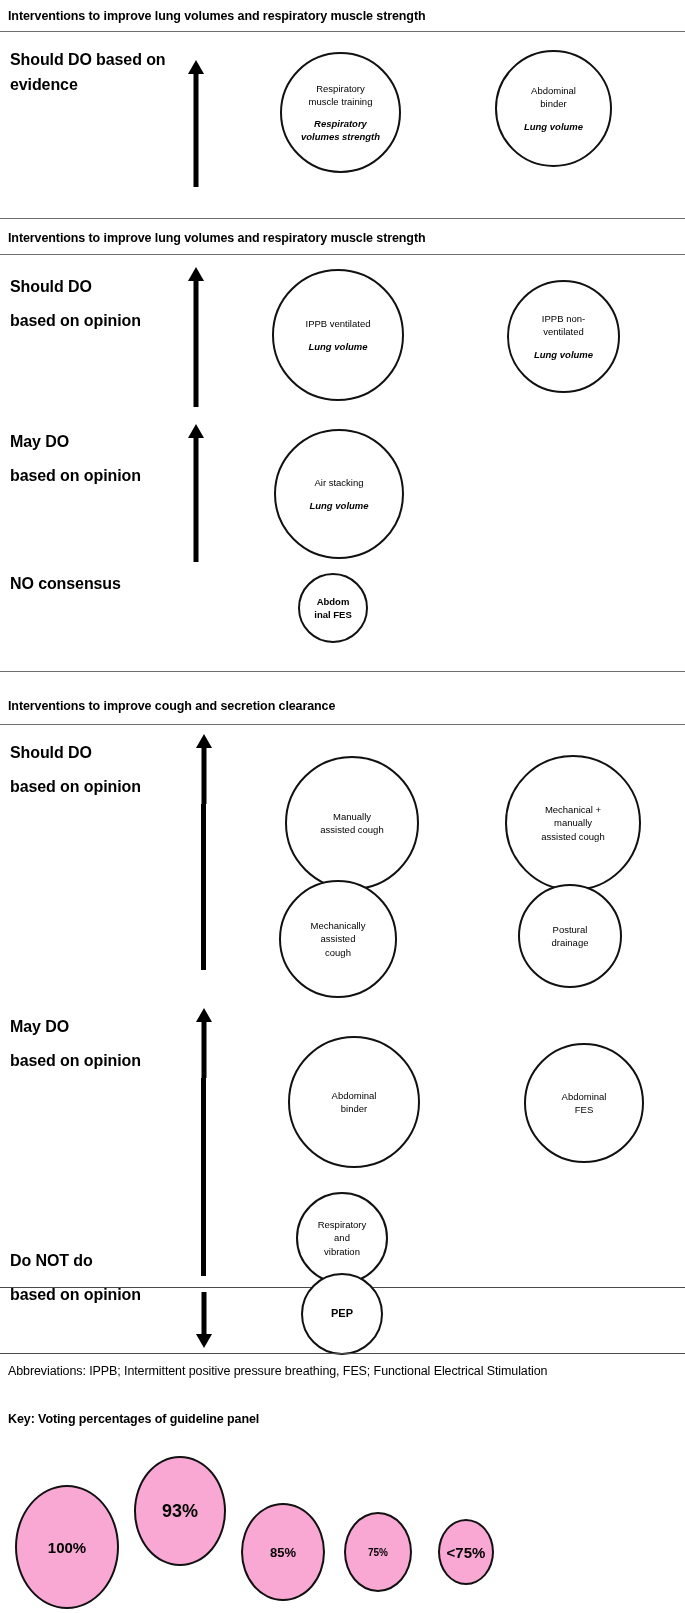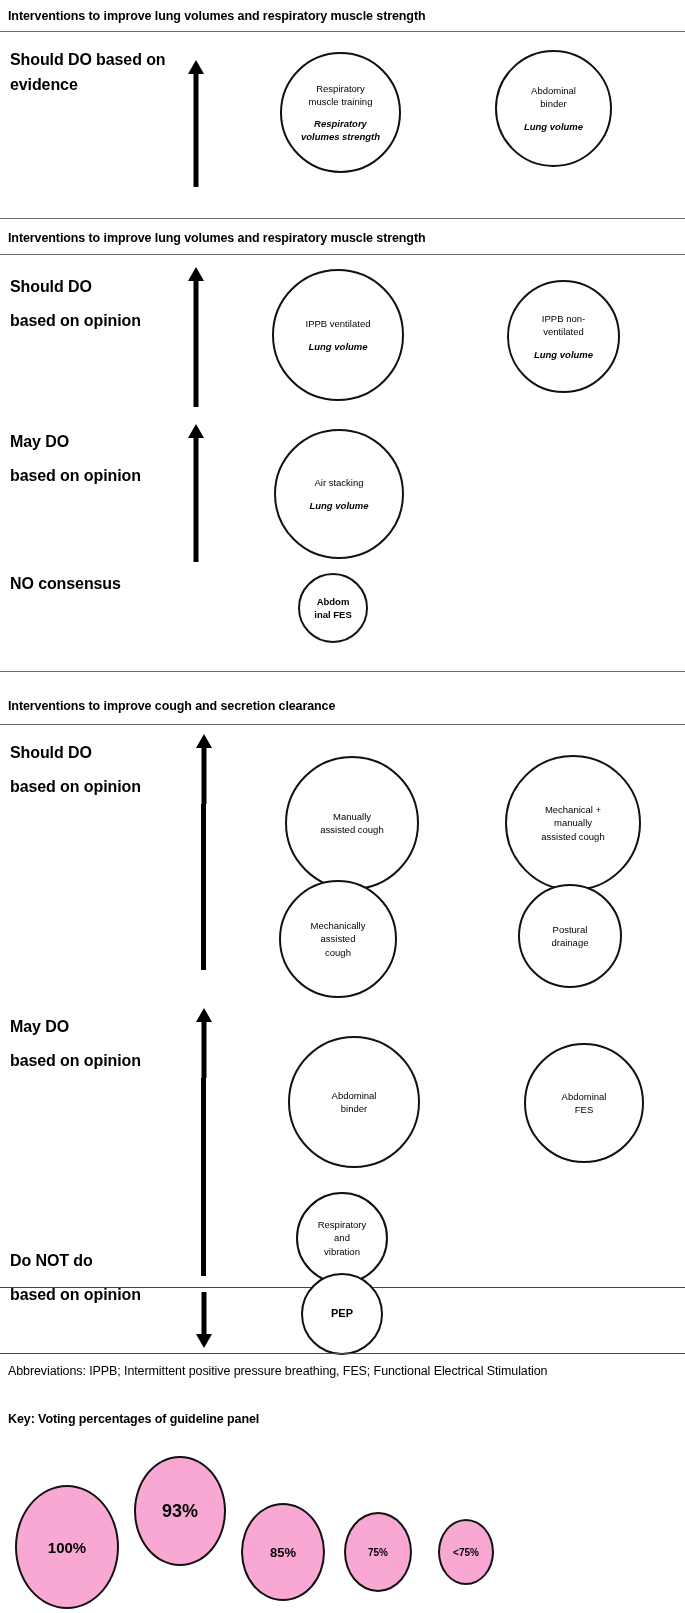--- a/index.html
+++ b/index.html
@@ -249,7 +249,7 @@
   <div class="key-bubble" style="left:344px;top:1512px;width:68px;height:80px;font-size:10px;">
     <span>75%</span>
   </div>
-  <div class="key-bubble" style="left:438px;top:1519px;width:56px;height:66px;font-size:10px;">
+  <div class="key-bubble" style="left:438px;top:1519px;width:56px;height:66px;font-size:15px;">
     <span>&lt;75%</span>
   </div>
 

